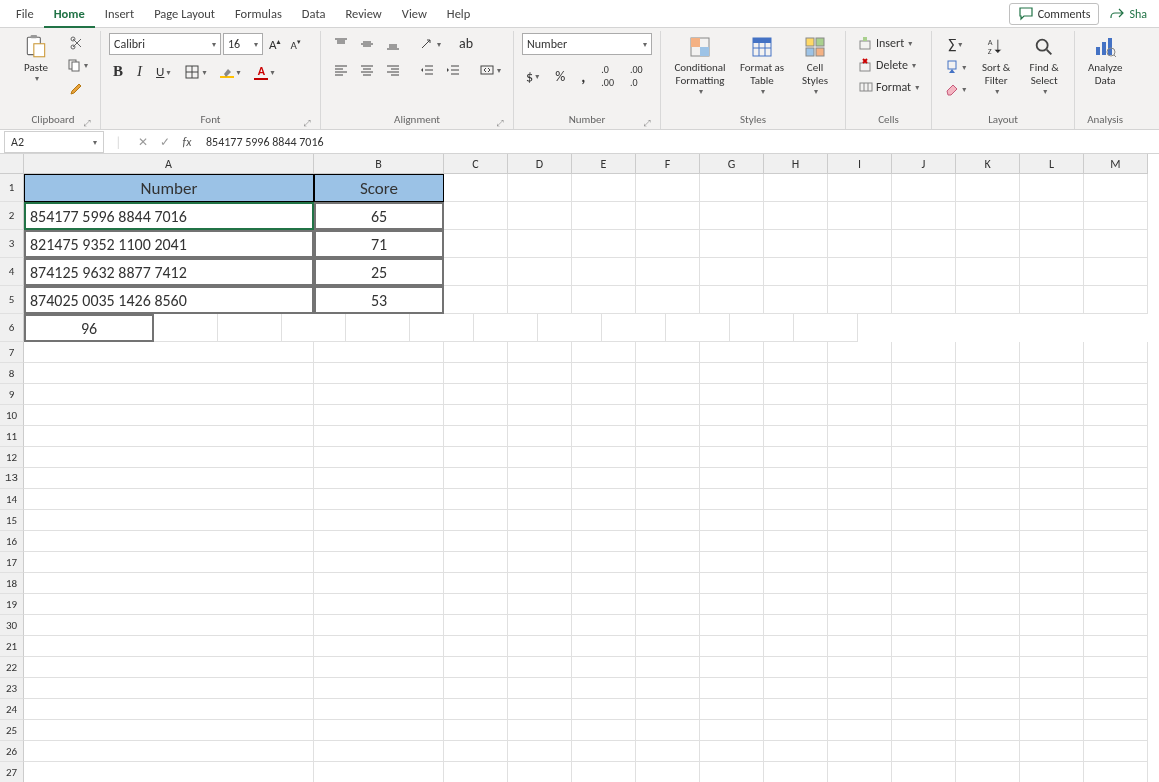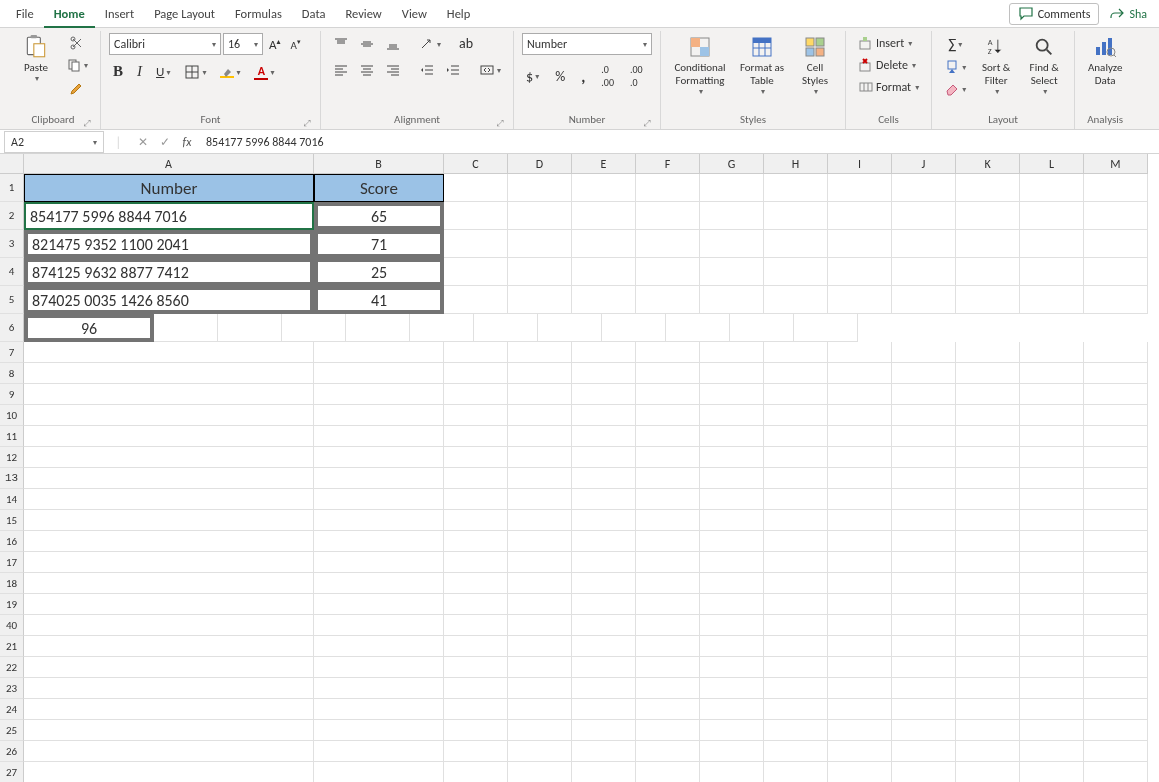--- a/index.html
+++ b/index.html
@@ -49,7 +49,7 @@
 .cell-row { display: flex; }
 .cell { border-right: 1px solid #e0e0e0; border-bottom: 1px solid #e0e0e0; font-size: 15px; padding: 0 4px; display: flex; align-items: center; overflow: hidden; white-space: nowrap; }
 .hdr-cell { background: #9BC2E6; font-size: 17px; border: 1px solid #000; justify-content: center; }
-.data-cell { border: 4px solid #737373; font-size: 16px; }
+.data-cell { border: 2px solid #737373; font-size: 16px; }
 .data-cell.center { justify-content: center; }
 .selected-border { border: 2px solid #217346 !important; }
 

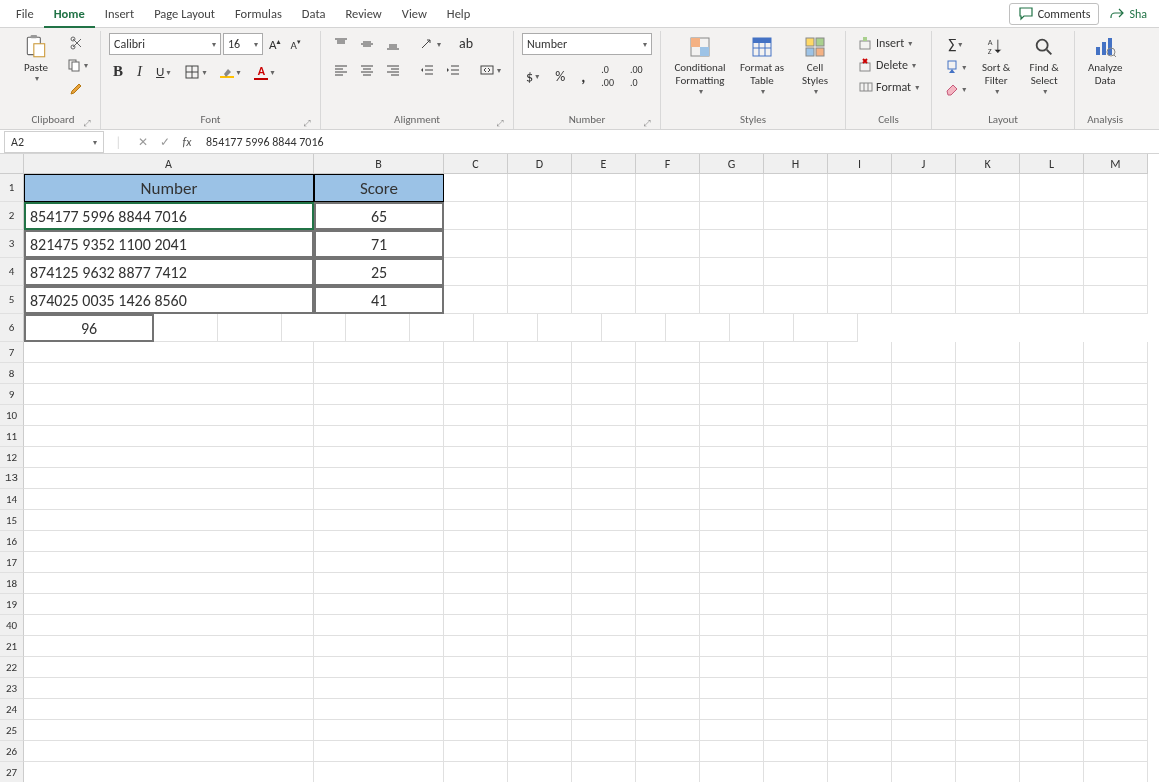--- a/index.html
+++ b/index.html
@@ -545,7 +545,7 @@
       </div>
       <div class="cell-row">
         <div class="cell data-cell" style="width: 290px; height: 28px;">874025 0035 1426 8560</div>
-        <div class="cell data-cell center" style="width: 130px; height: 28px;">41</div>
+        <div class="cell data-cell center" style="width: 130px; height: 28px;">53</div>
         <div class="cell" style="width: 64px; height: 28px;"></div>
         <div class="cell" style="width: 64px; height: 28px;"></div>
         <div class="cell" style="width: 64px; height: 28px;"></div>

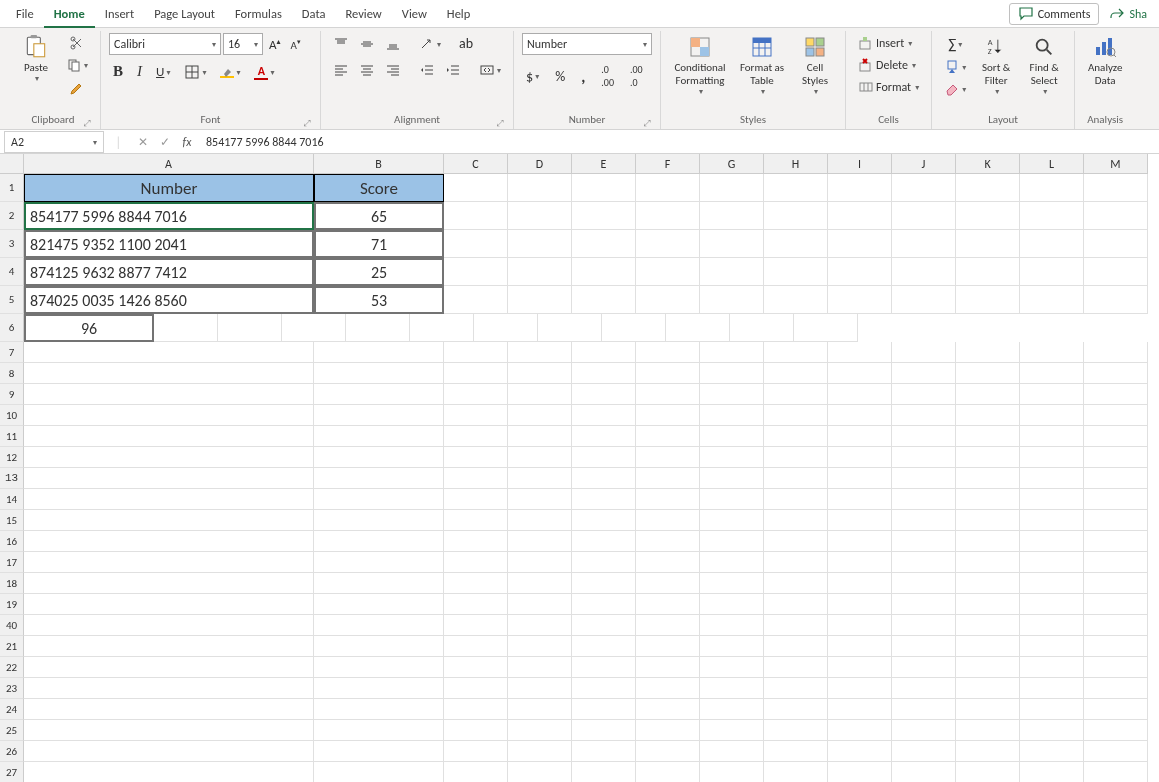--- a/index.html
+++ b/index.html
@@ -473,7 +473,7 @@
       <div class="row-h" style="height: 21px;">17</div>
       <div class="row-h" style="height: 21px;">18</div>
       <div class="row-h" style="height: 21px;">19</div>
-      <div class="row-h" style="height: 21px;">40</div>
+      <div class="row-h" style="height: 21px;">30</div>
       <div class="row-h" style="height: 21px;">21</div>
       <div class="row-h" style="height: 21px;">22</div>
       <div class="row-h" style="height: 21px;">23</div>

